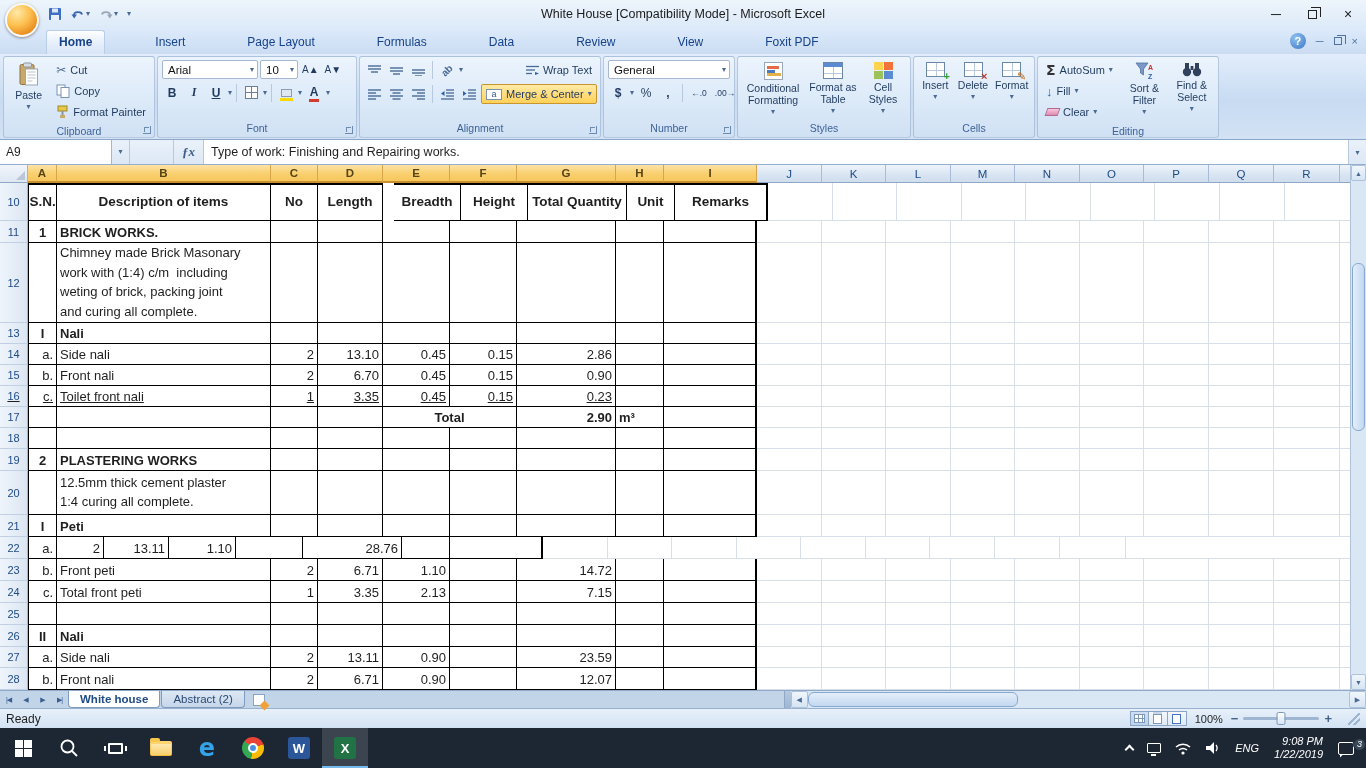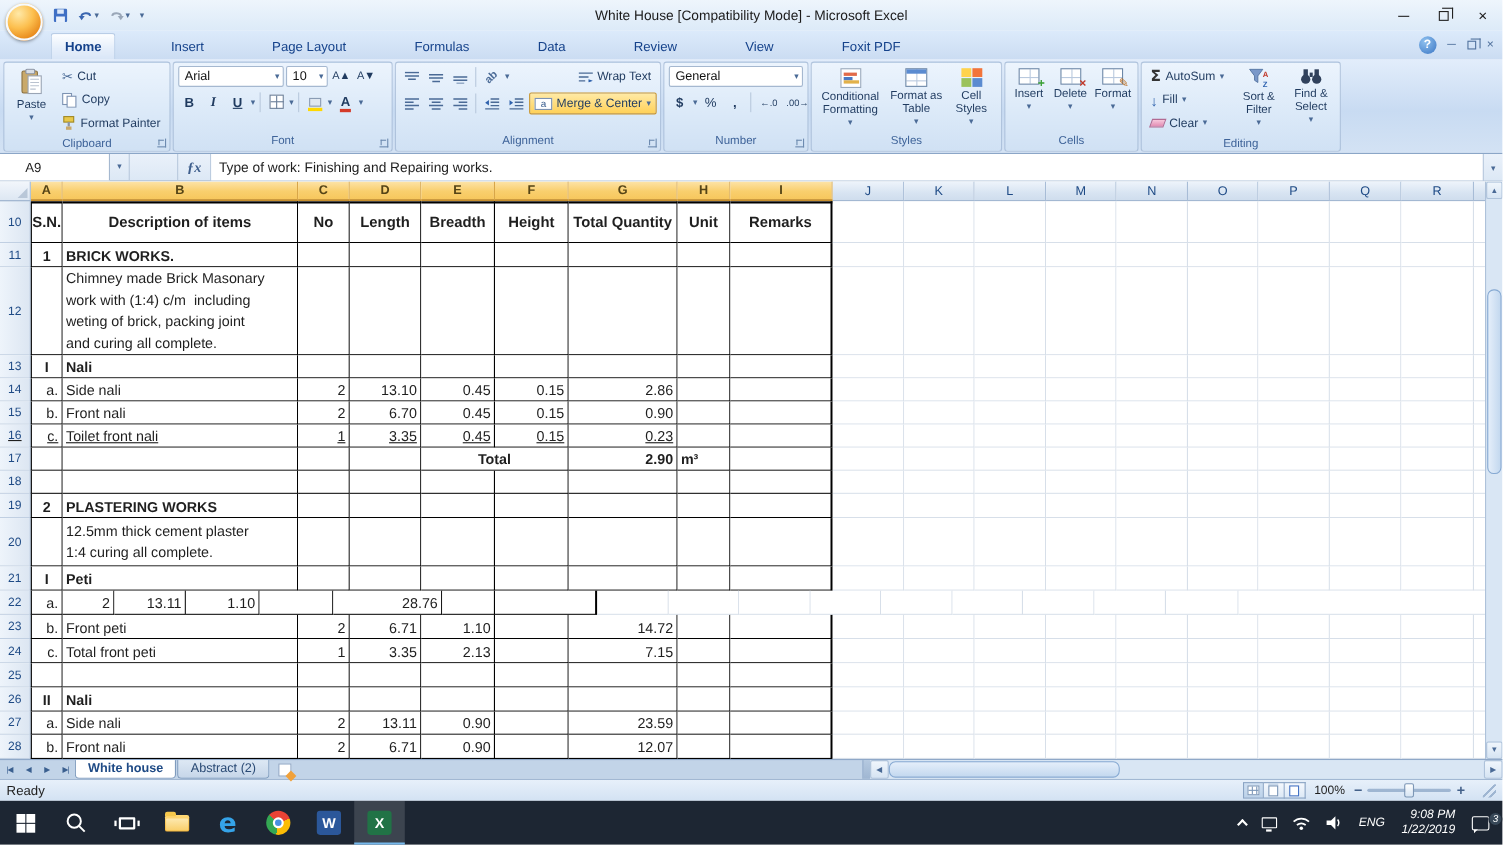--- a/index.html
+++ b/index.html
@@ -79,7 +79,7 @@
 
 
 .fbar{height:25px;background:linear-gradient(#eaf1fa,#dce8f5);display:flex;align-items:stretch;border-bottom:1px solid #96adcb;}
-.namebox{width:100px;background:#fff;border-right:1px solid #a5b8d0;display:flex;align-items:center;padding:0 23px;font-size:12px;}
+.namebox{width:112px;background:#fff;border-right:1px solid #a5b8d0;display:flex;align-items:center;padding:0 6px;font-size:12px;}
 .nb-arrow{width:18px;display:flex;align-items:center;justify-content:center;border-right:1px solid #b9c9dd;}
 .fgrip{width:44px;border-right:1px solid #b9c9dd;}
 .fx{width:30px;display:flex;align-items:center;justify-content:center;border-right:1px solid #b9c9dd;font-family:"Liberation Serif",serif;font-style:italic;font-weight:bold;font-size:13px;color:#3e5e8c;}

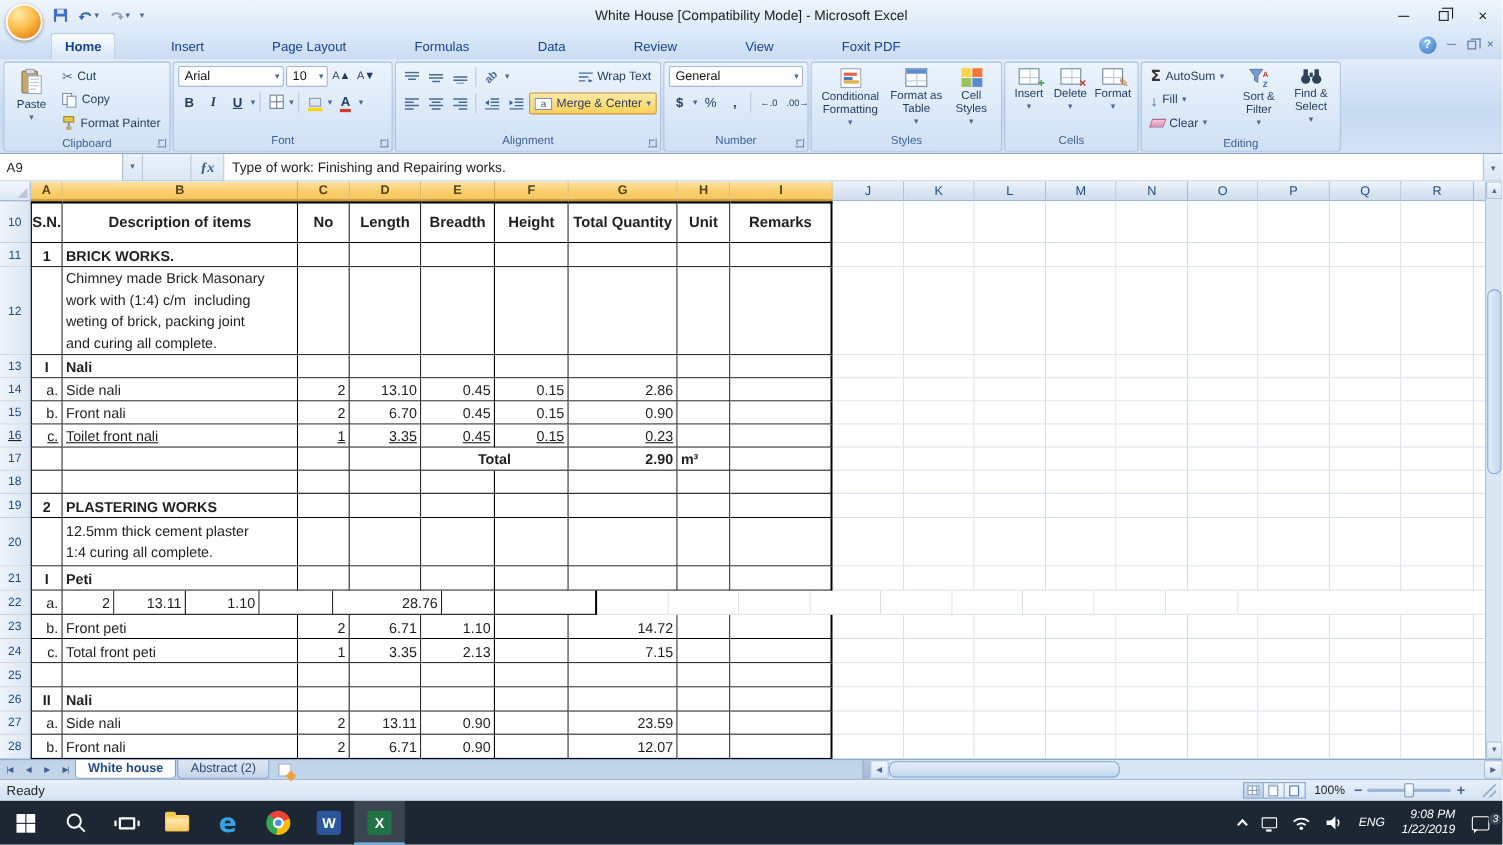--- a/index.html
+++ b/index.html
@@ -604,7 +604,7 @@
         <div class="tcell hc" style="width: 214px;">Description of items</div>
         <div class="tcell hc" style="width: 47px;">No</div>
         <div class="tcell hc" style="width: 65px;">Length</div>
-        <div class="tcell hc" style="width: 67px;">Breadth</div>
+        <div class="tcell hc" style="width: 67px; margin-left: 11px;">Breadth</div>
         <div class="tcell hc" style="width: 67px;">Height</div>
         <div class="tcell hc" style="width: 99px;">Total Quantity</div>
         <div class="tcell hc" style="width: 48px;">Unit</div>

